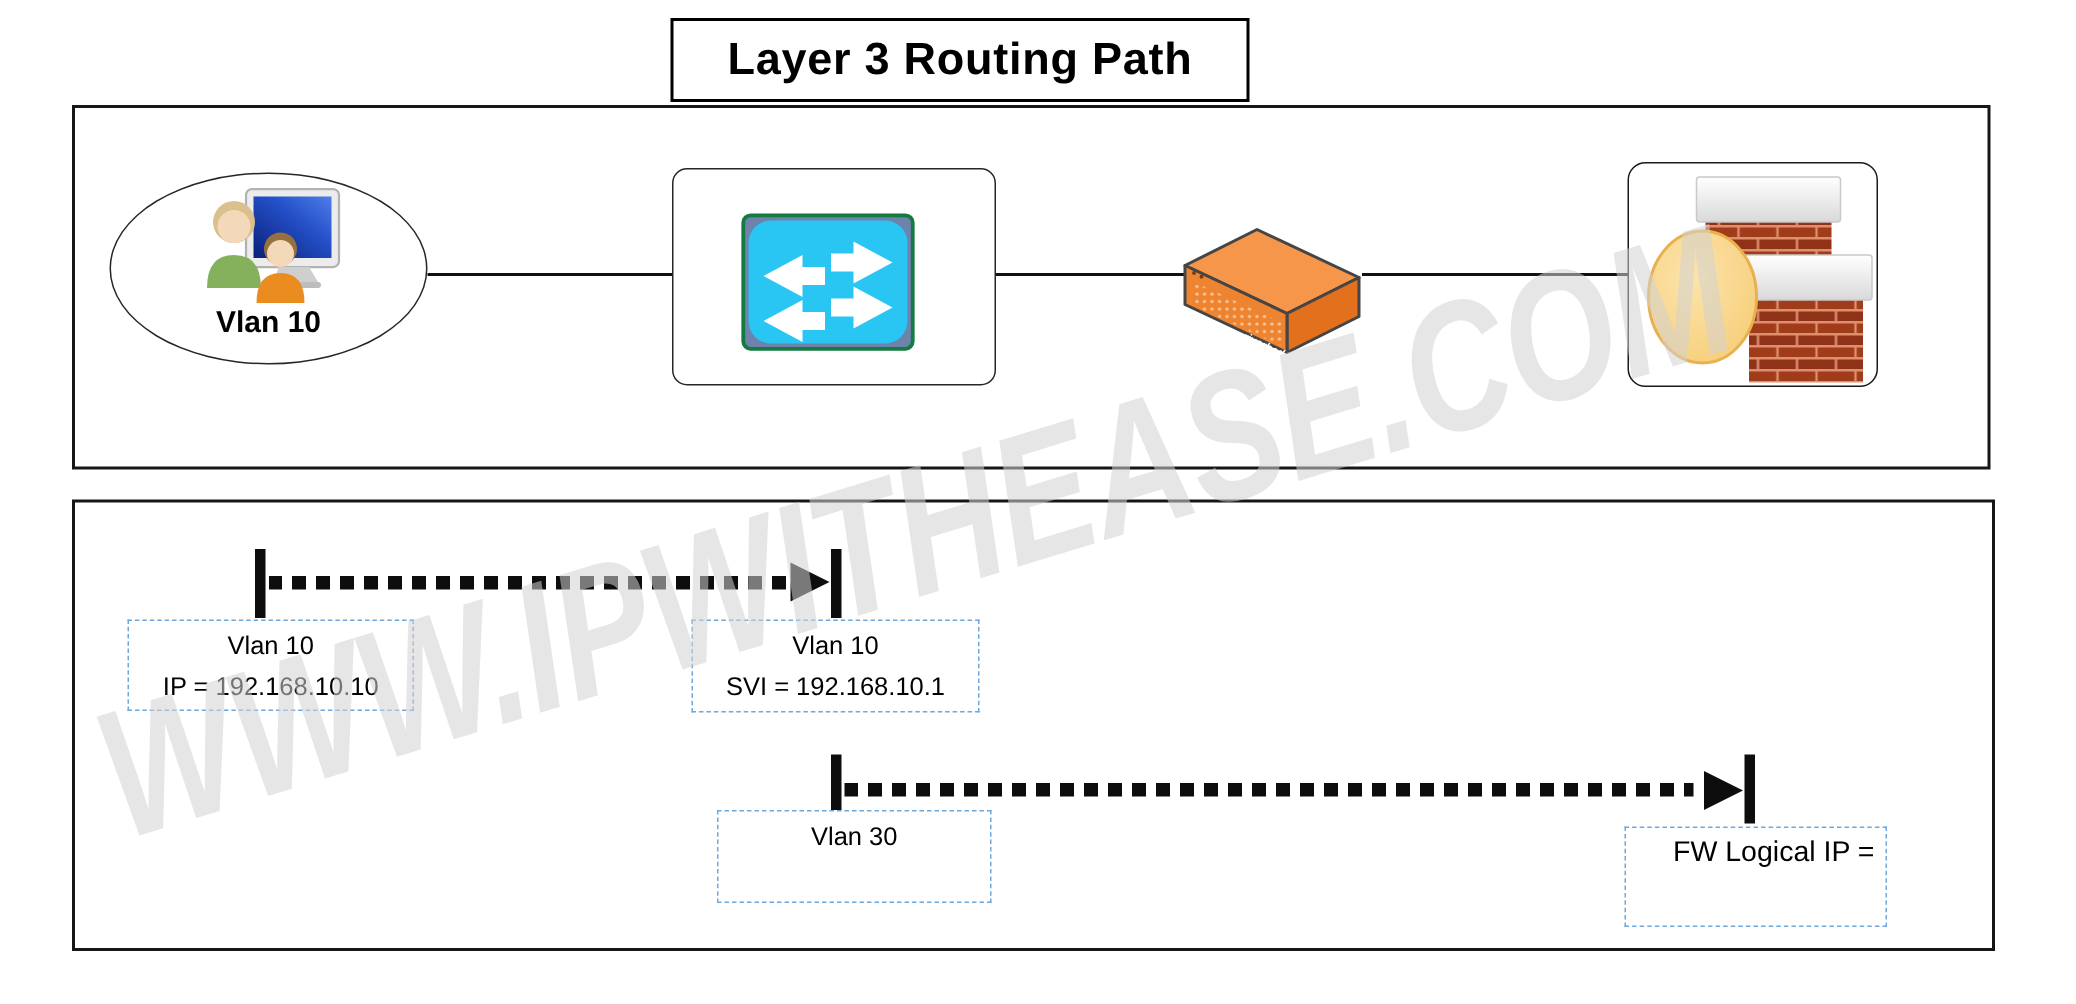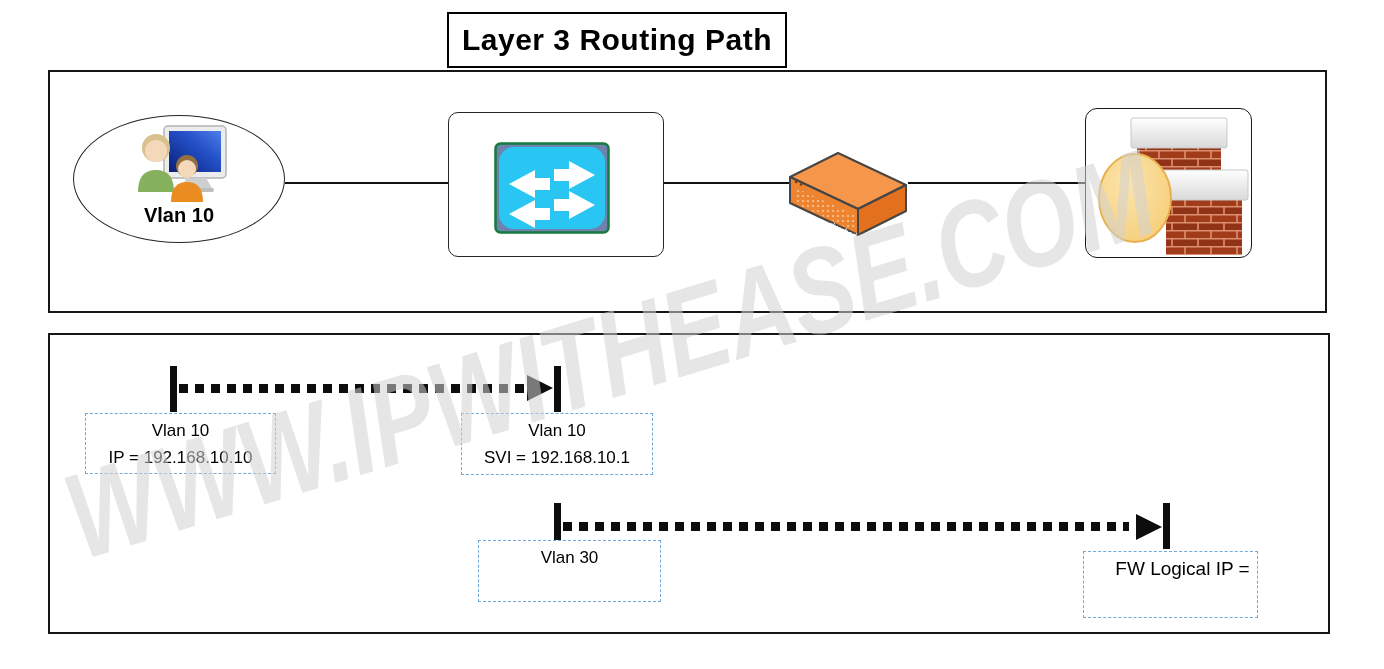--- a/index.html
+++ b/index.html
@@ -10,7 +10,7 @@
 
   
   .title-box {
-    left: 447px; top: 12px; width: 340px; height: 56px;
+    left: 447px; top: 12px; width: 386px; height: 56px;
     border: 2.5px solid #000; background: #fff;
     display: flex; align-items: center; justify-content: center;
     font-size: 30px; font-weight: bold; letter-spacing: 0.5px;

